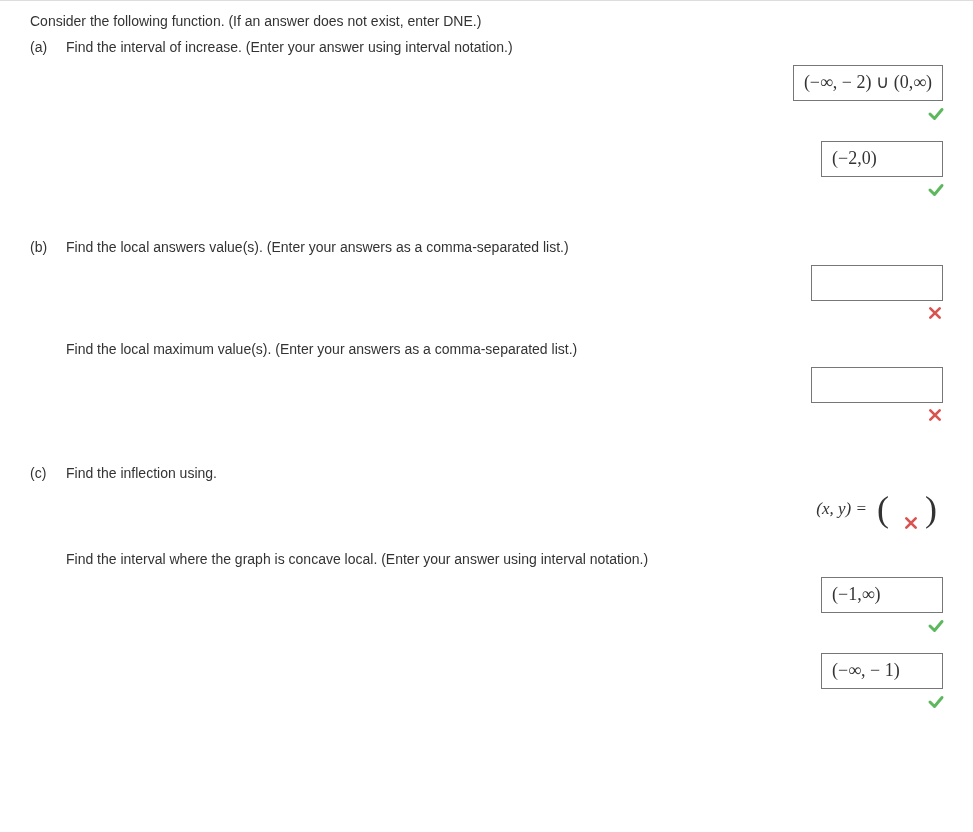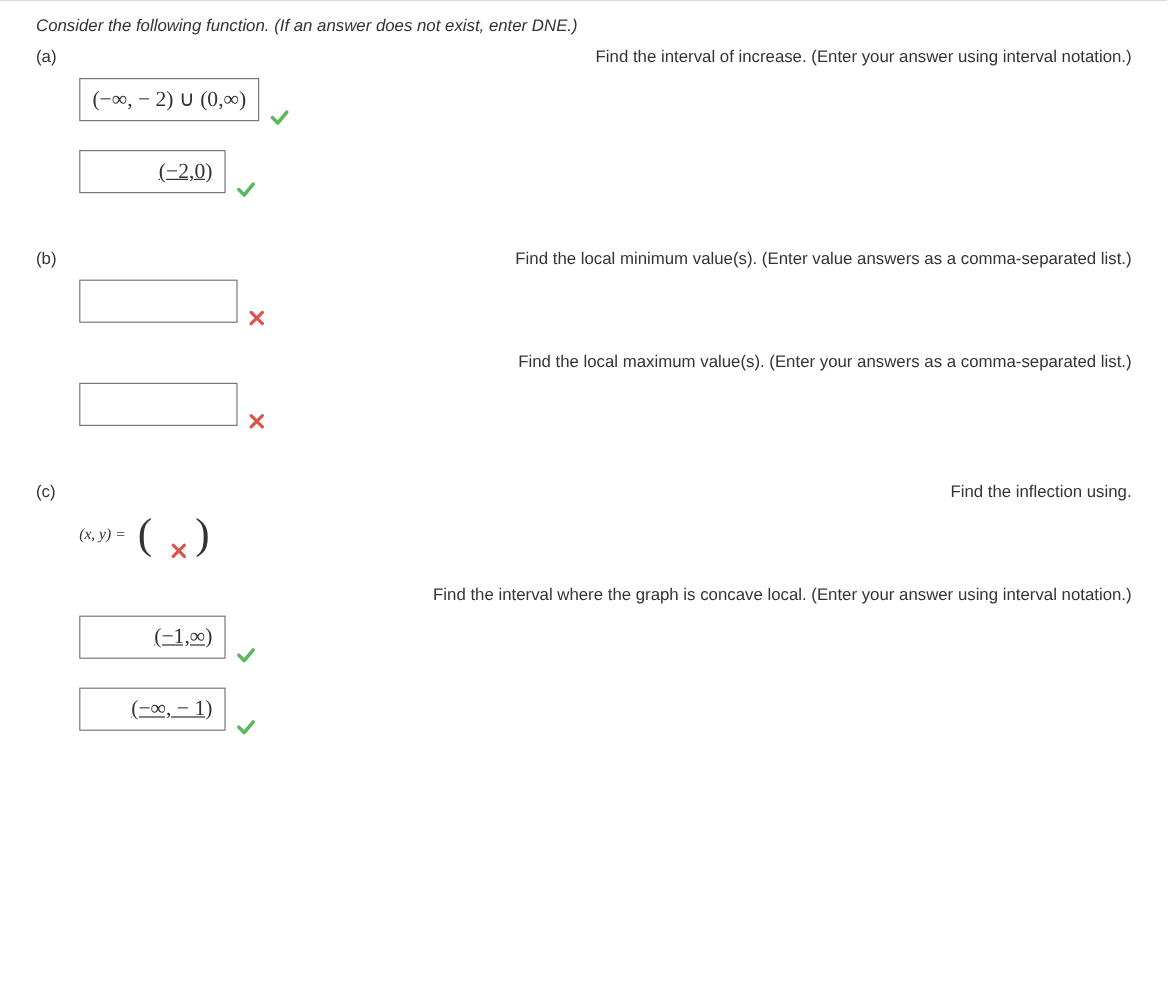--- a/index.html
+++ b/index.html
@@ -17,7 +17,6 @@
   }
   .intro {
     margin-bottom: 10px;
-    font-style: italic;
   }
   .formula {
     margin: 8px 0 18px 100px;

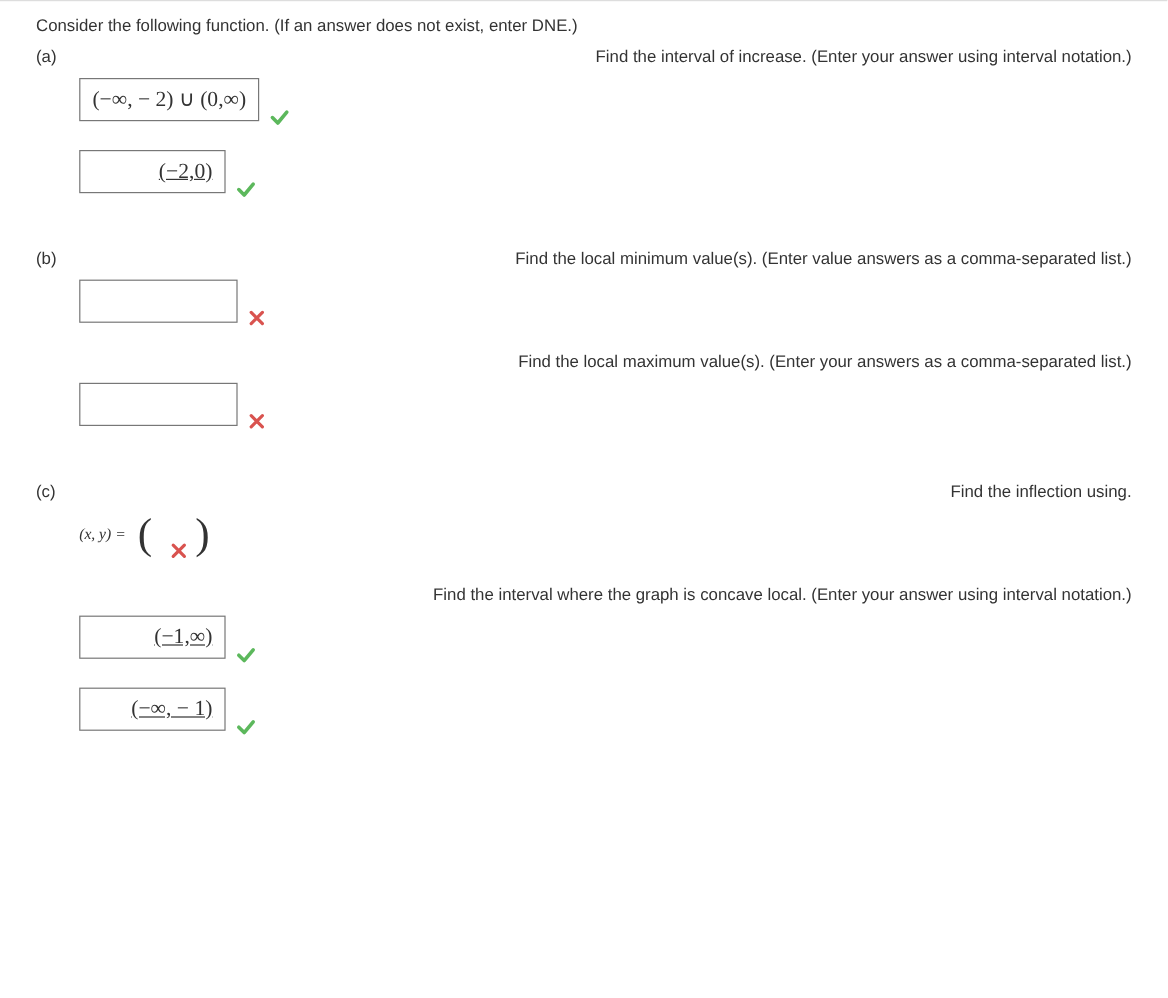--- a/index.html
+++ b/index.html
@@ -47,7 +47,6 @@
   }
   .part-body {
     flex: 1;
-    text-align: right;
   }
   .prompt {
     margin-bottom: 10px;

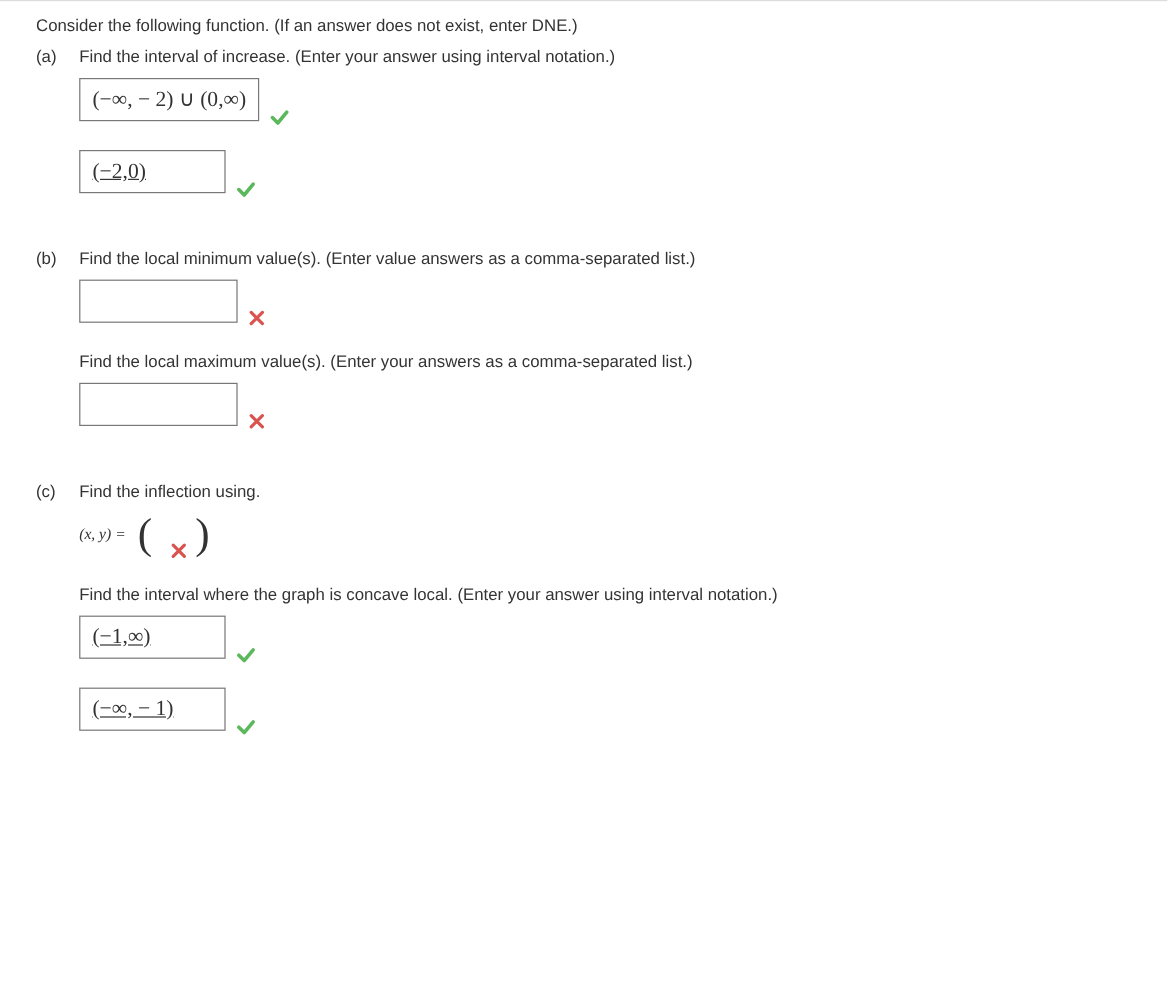--- a/index.html
+++ b/index.html
@@ -55,6 +55,7 @@
     display: flex;
     align-items: flex-end;
     margin-bottom: 24px;
+    flex-direction: column;
   }
   .answer-box {
     border: 1px solid #777;

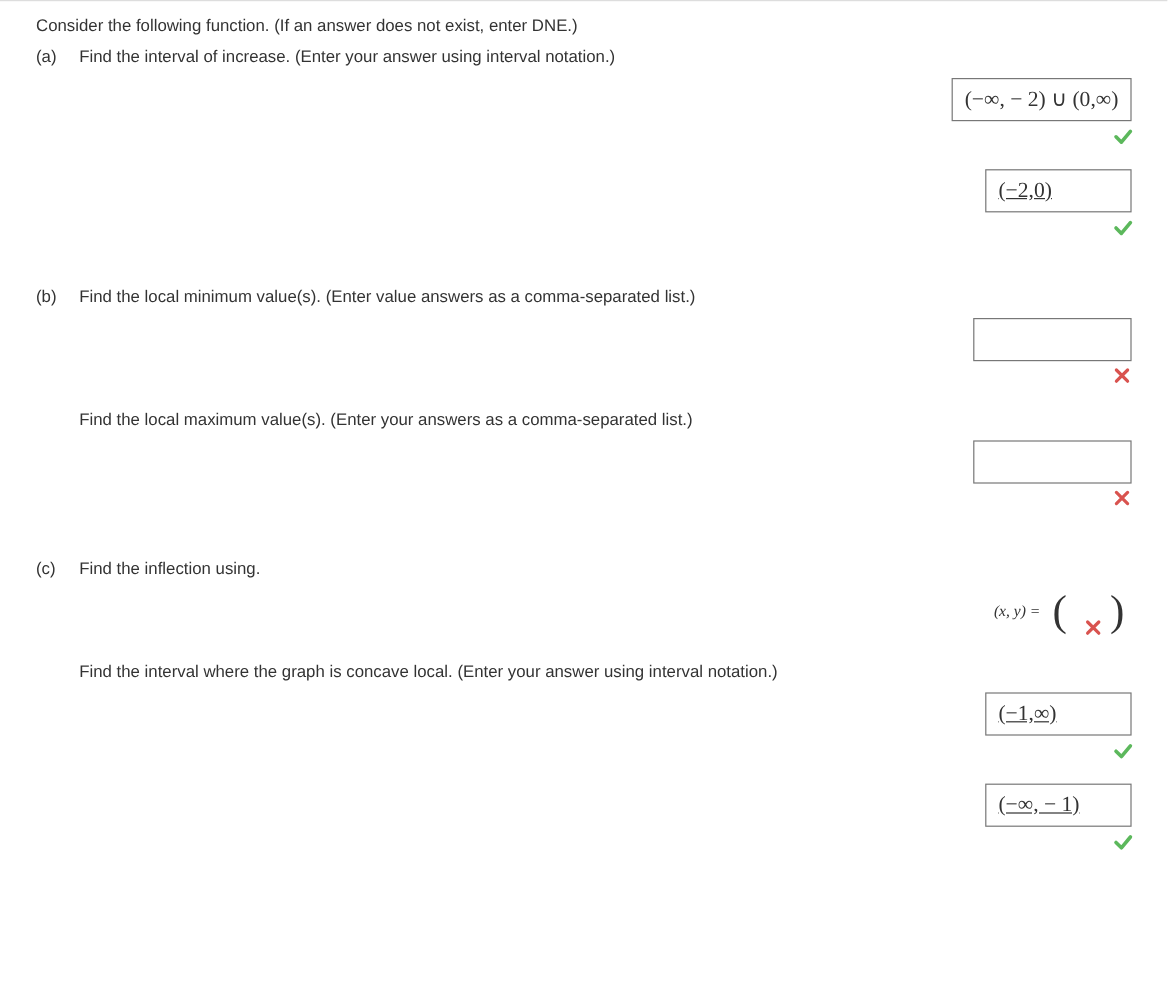--- a/index.html
+++ b/index.html
@@ -70,7 +70,6 @@
   }
   .answer-box.small {
     min-width: 100px;
-    text-decoration: underline;
   }
   .answer-box.empty {
     min-width: 110px;

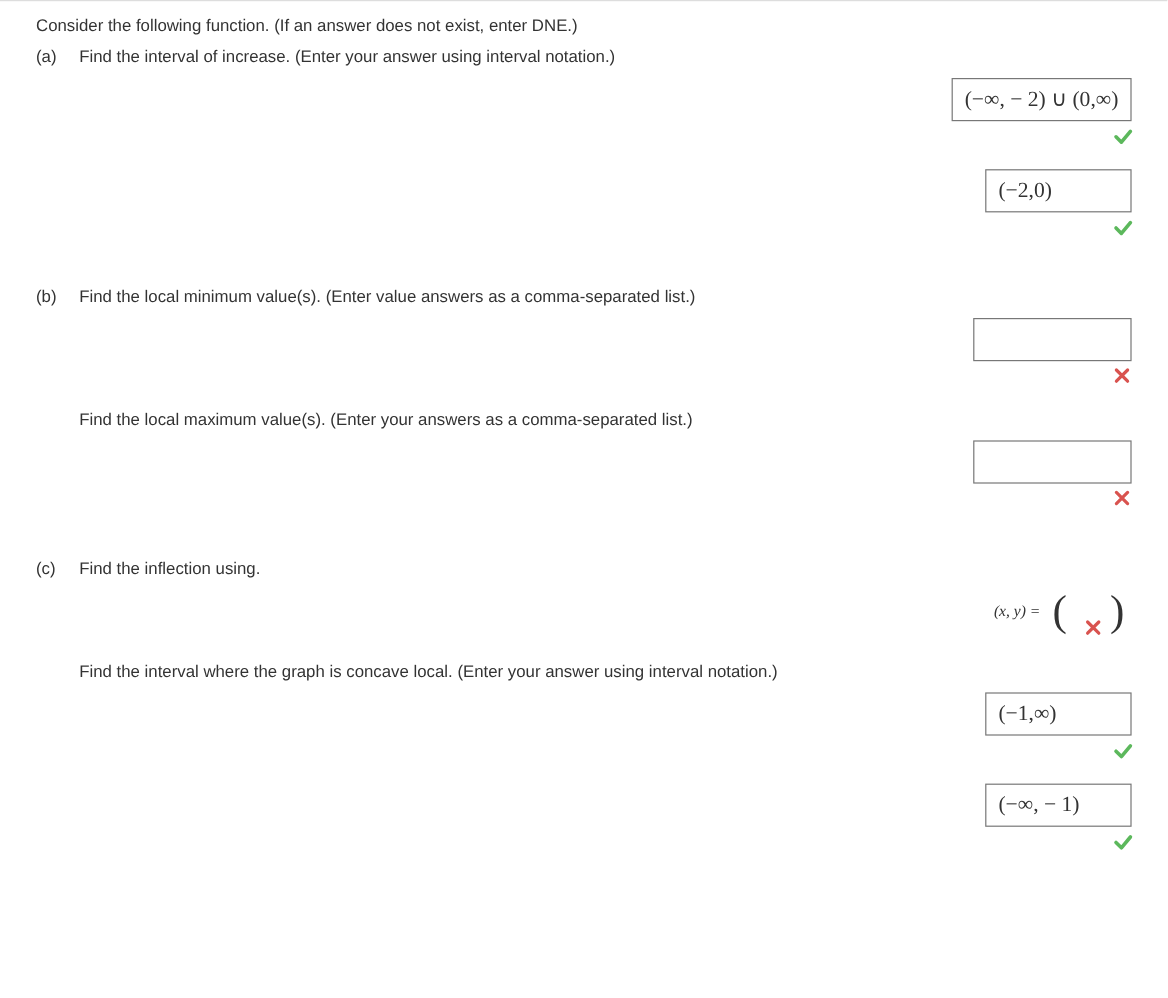--- a/index.html
+++ b/index.html
@@ -150,7 +150,7 @@
     <div class="part-row">
       <div class="part-label">(b)</div>
       <div class="part-body">
-        <div class="prompt">Find the local minimum value(s). (Enter value answers as a comma-separated list.)</div>
+        <div class="prompt">Find the local answers value(s). (Enter your answers as a comma-separated list.)</div>
         <div class="answer-row">
           <div class="answer-box empty"></div>
           <span class="mark cross">

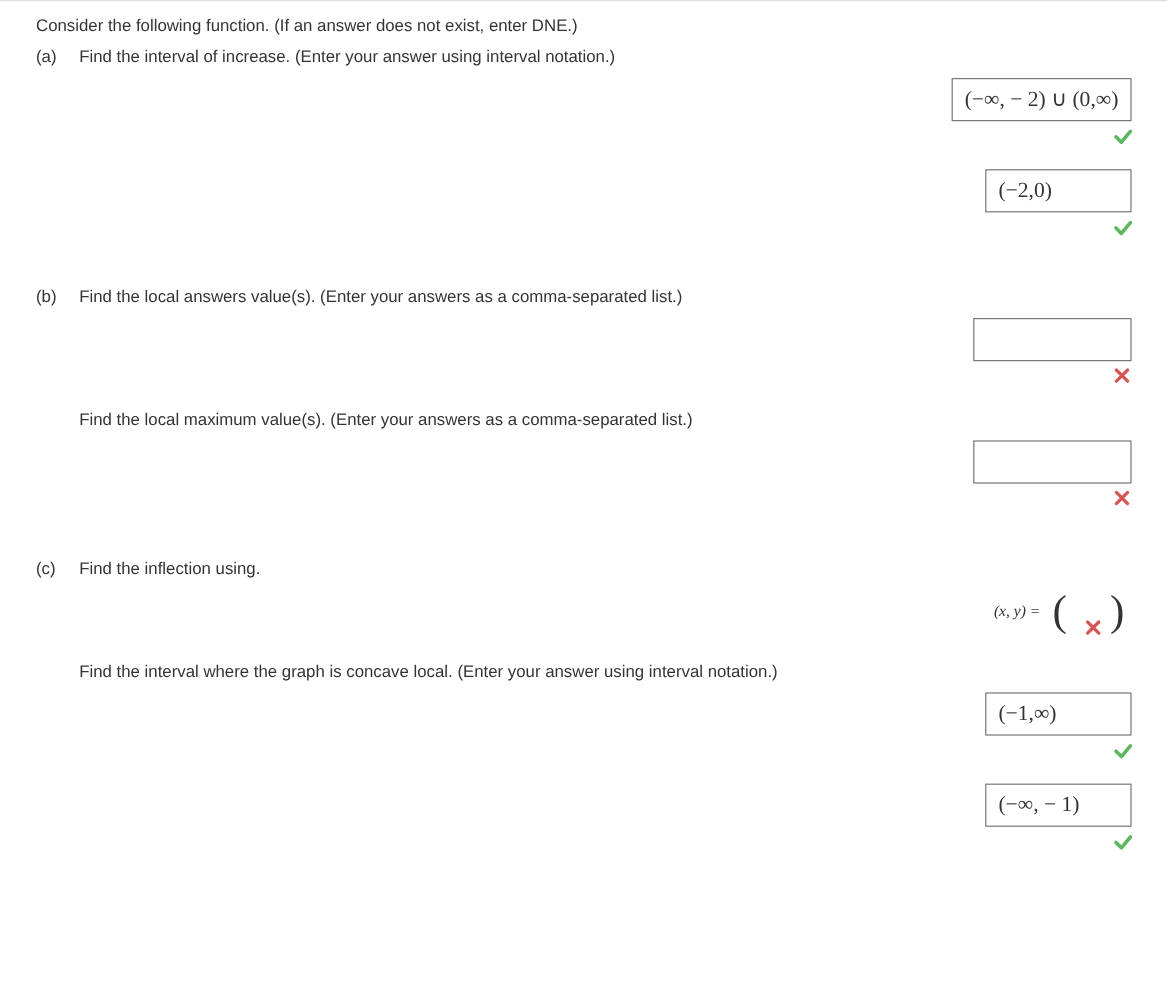--- a/index.html
+++ b/index.html
@@ -105,7 +105,7 @@
   .xy-label {
     font-style: italic;
     font-family: Georgia, serif;
-    font-size: 13px;
+    font-size: 17px;
     margin-right: 4px;
   }
   .subblock {

